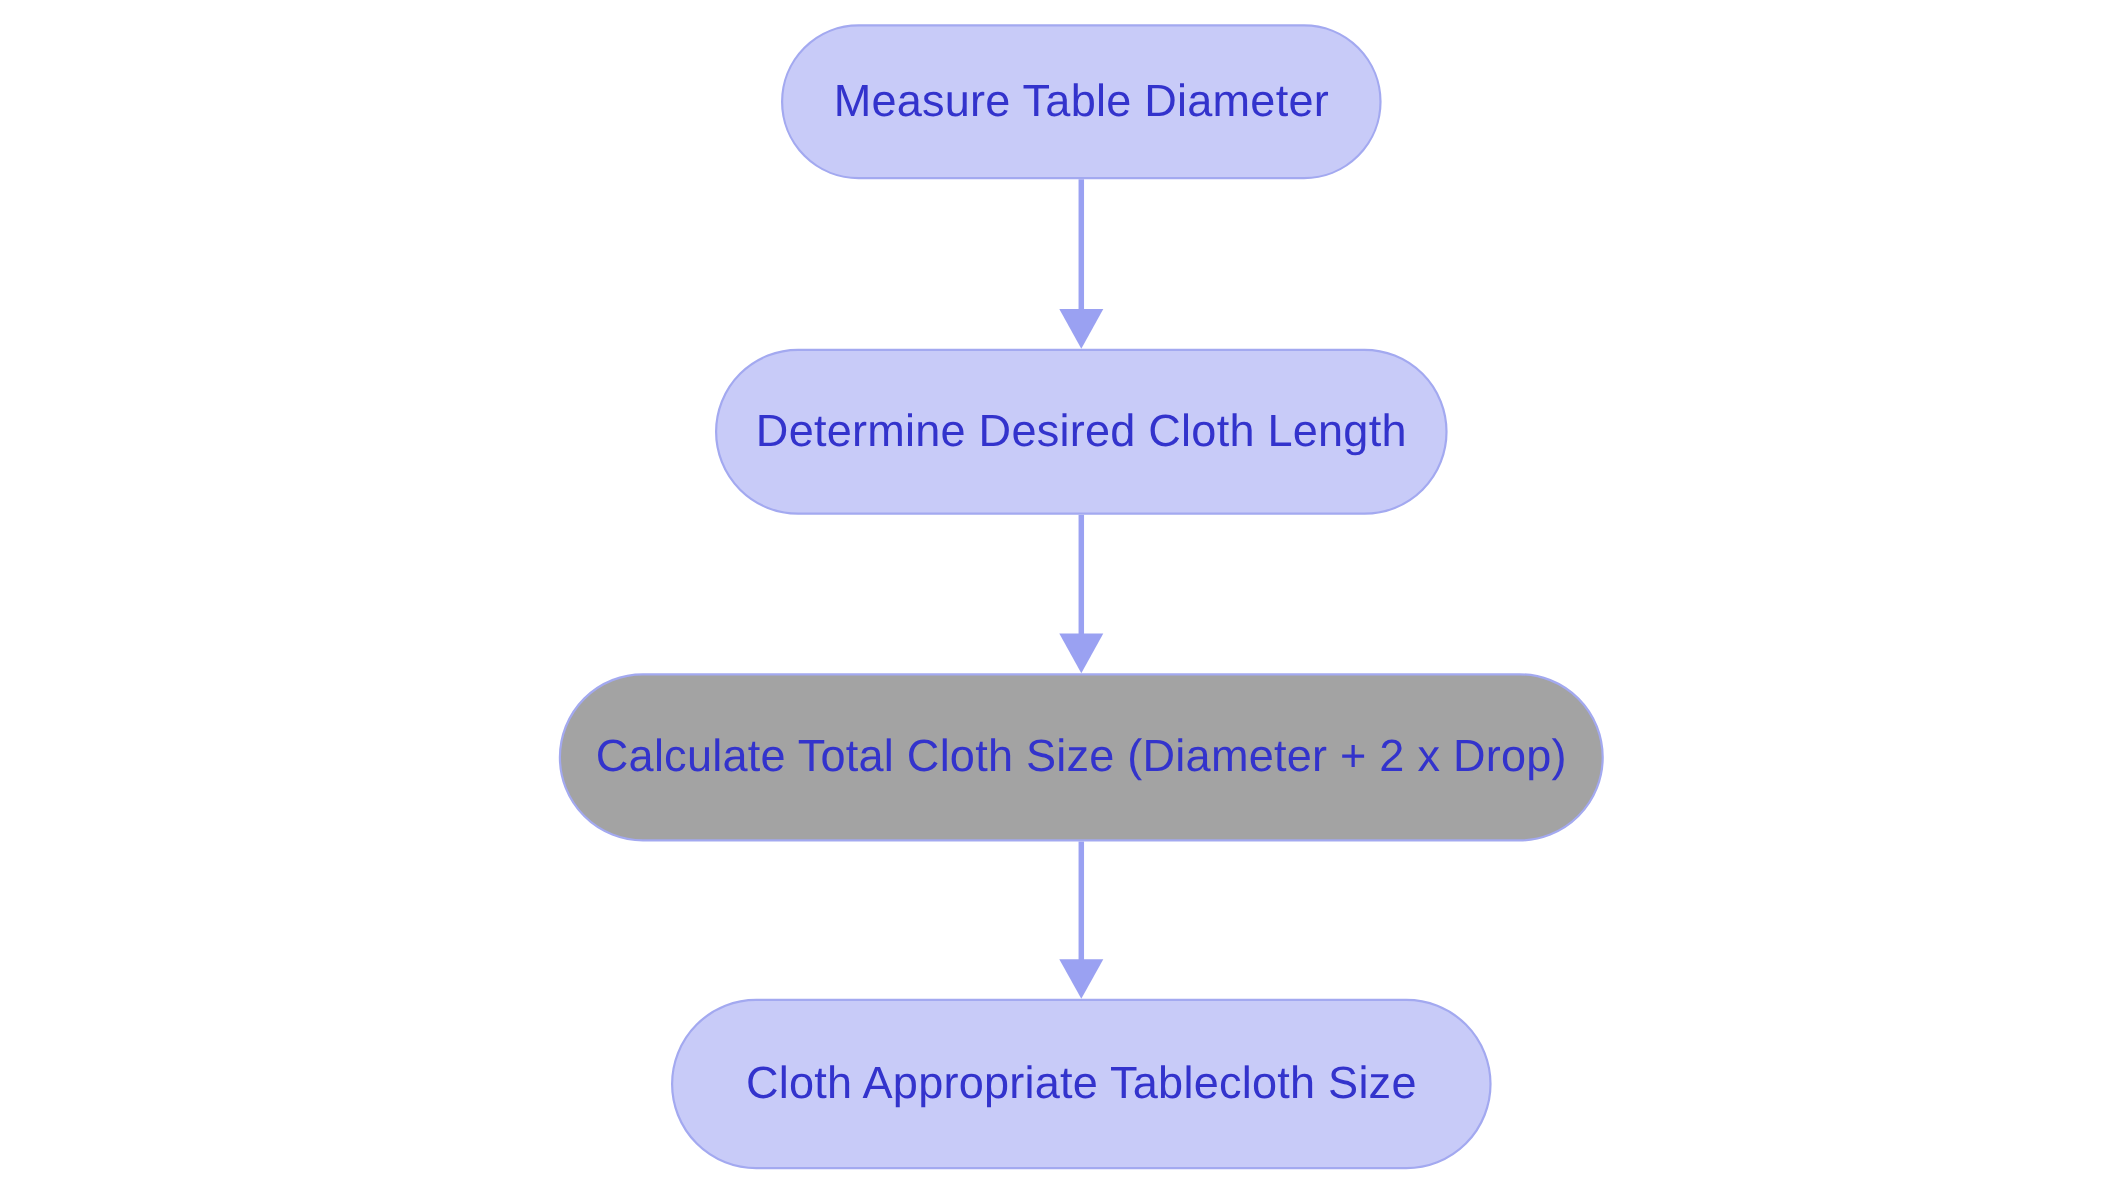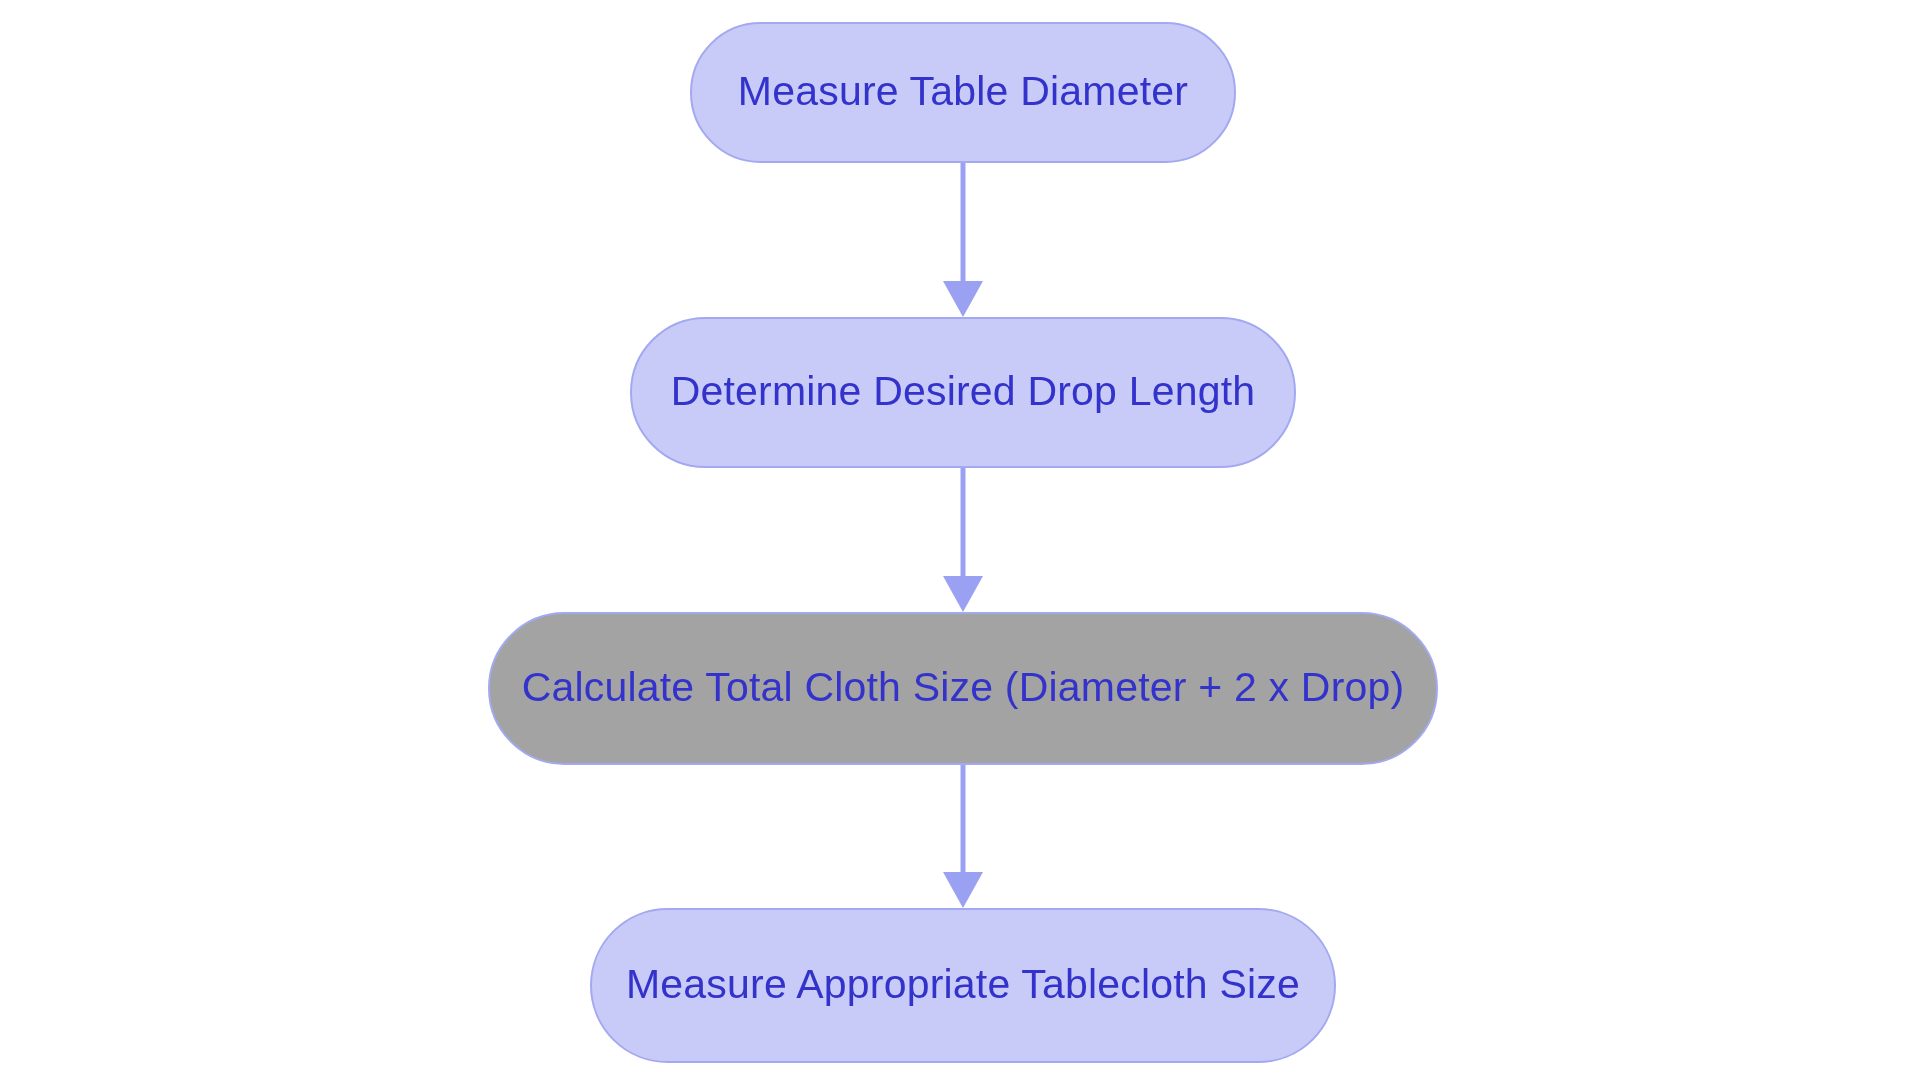--- a/index.html
+++ b/index.html
@@ -19,6 +19,7 @@
     width: 1856px;
     height: 1083px;
     background: #ffffff;
+    margin-left: 20px;
   }
   .flow-node {
     position: absolute;

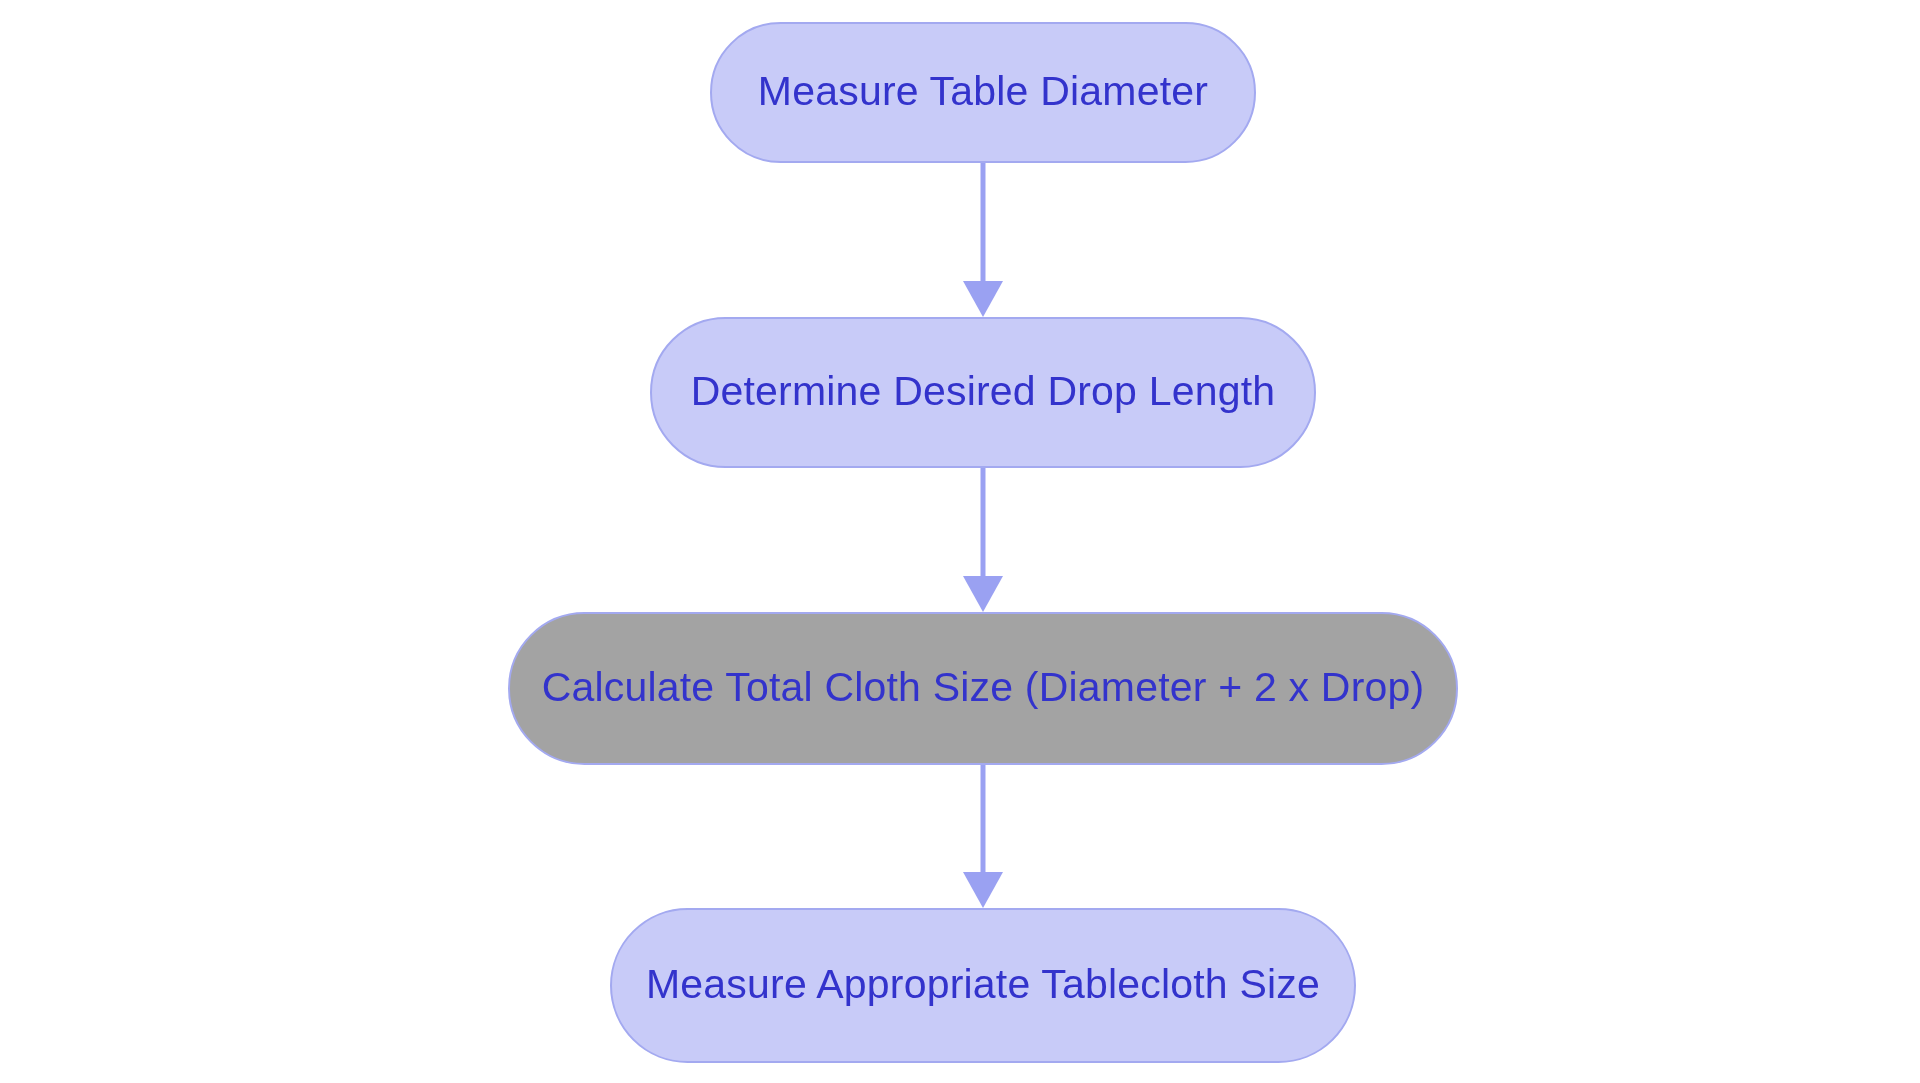--- a/index.html
+++ b/index.html
@@ -102,7 +102,7 @@
   </div>
 
   <div class="flow-node" id="node-2" style="background: rgb(200, 203, 248); border-color: rgb(163, 169, 240); color: rgb(51, 51, 204);">
-    <span class="node-label">Determine Desired Drop Length</span>
+    <span class="node-label">Determine Desired Cloth Length</span>
   </div>
 
   <div class="flow-node" id="node-3" style="background: #a3a3a3; border-color: rgb(163, 169, 240); color: rgb(51, 51, 204);">

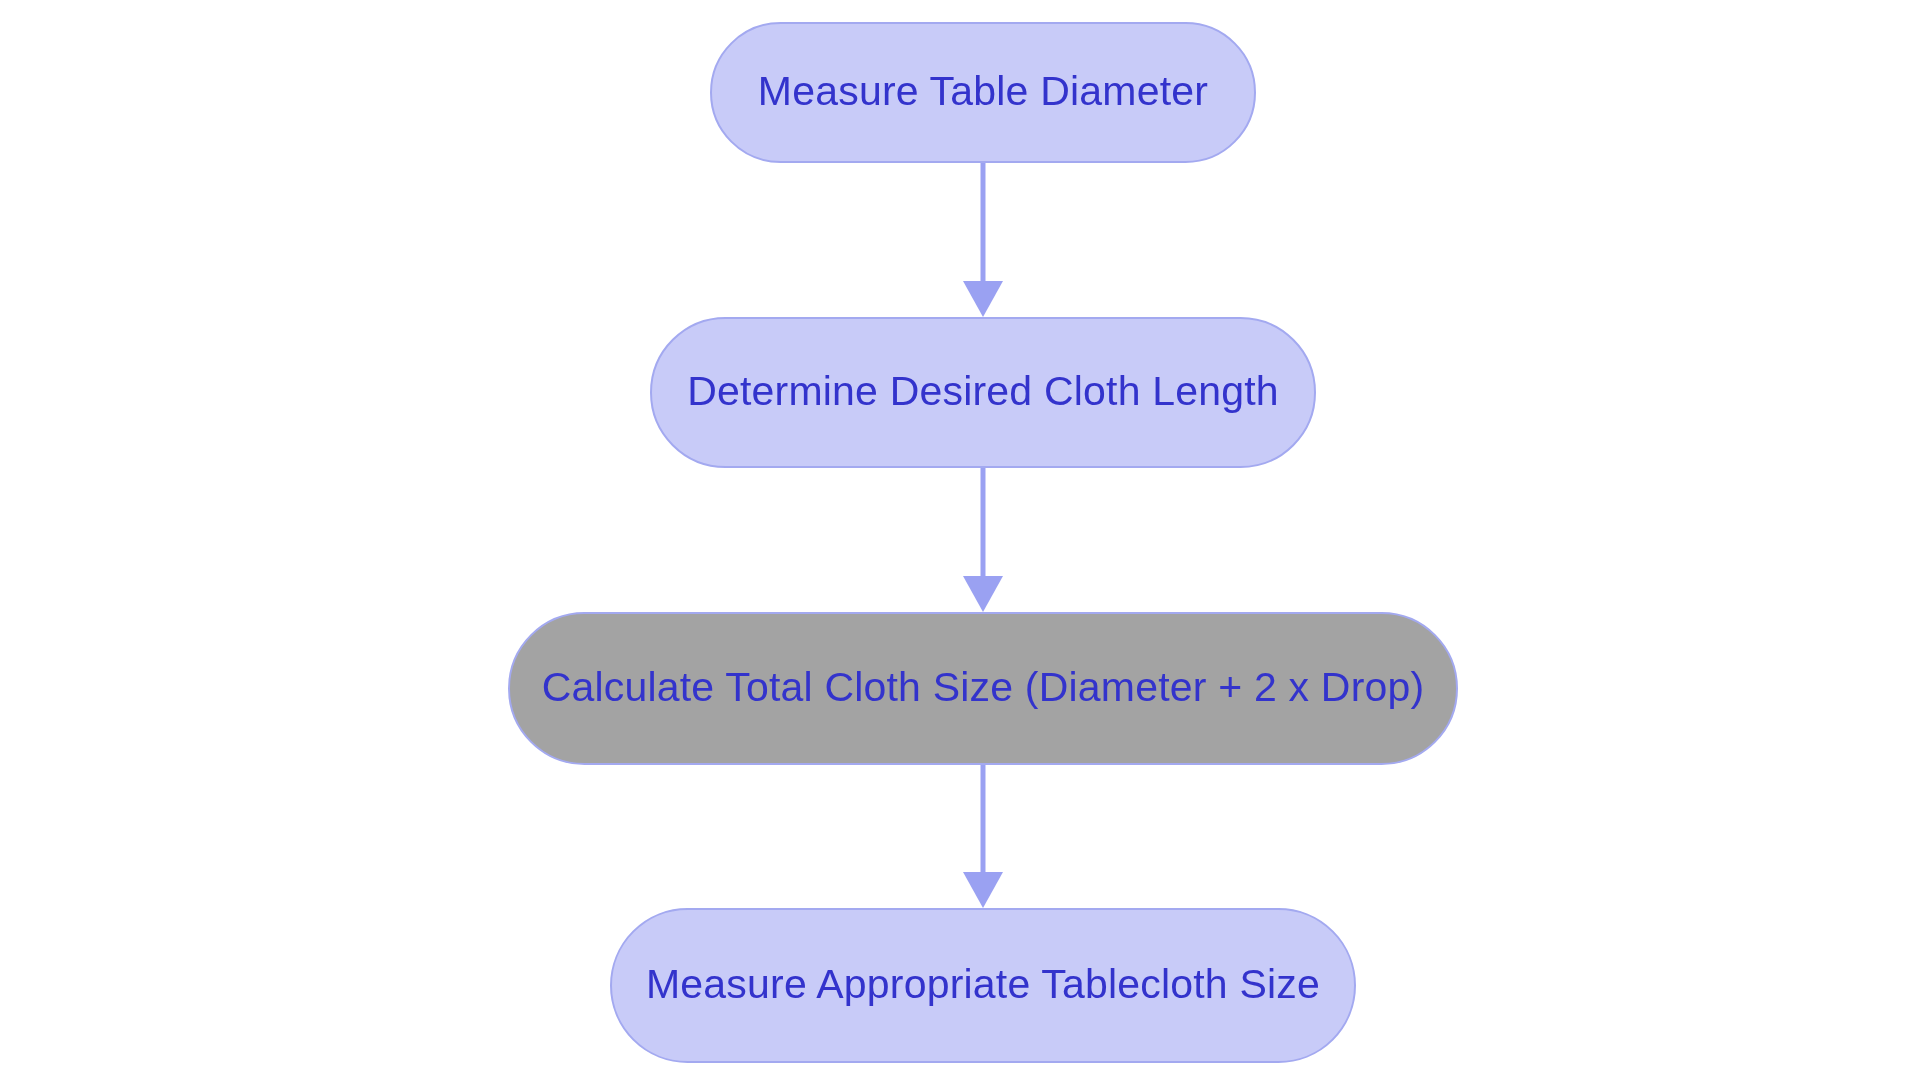--- a/index.html
+++ b/index.html
@@ -110,7 +110,7 @@
   </div>
 
   <div class="flow-node" id="node-4" style="background: rgb(200, 203, 248); border-color: rgb(163, 169, 240); color: rgb(51, 51, 204);">
-    <span class="node-label">Measure Appropriate Tablecloth Size</span>
+    <span class="node-label">Cloth Appropriate Tablecloth Size</span>
   </div>
 
 </div>

